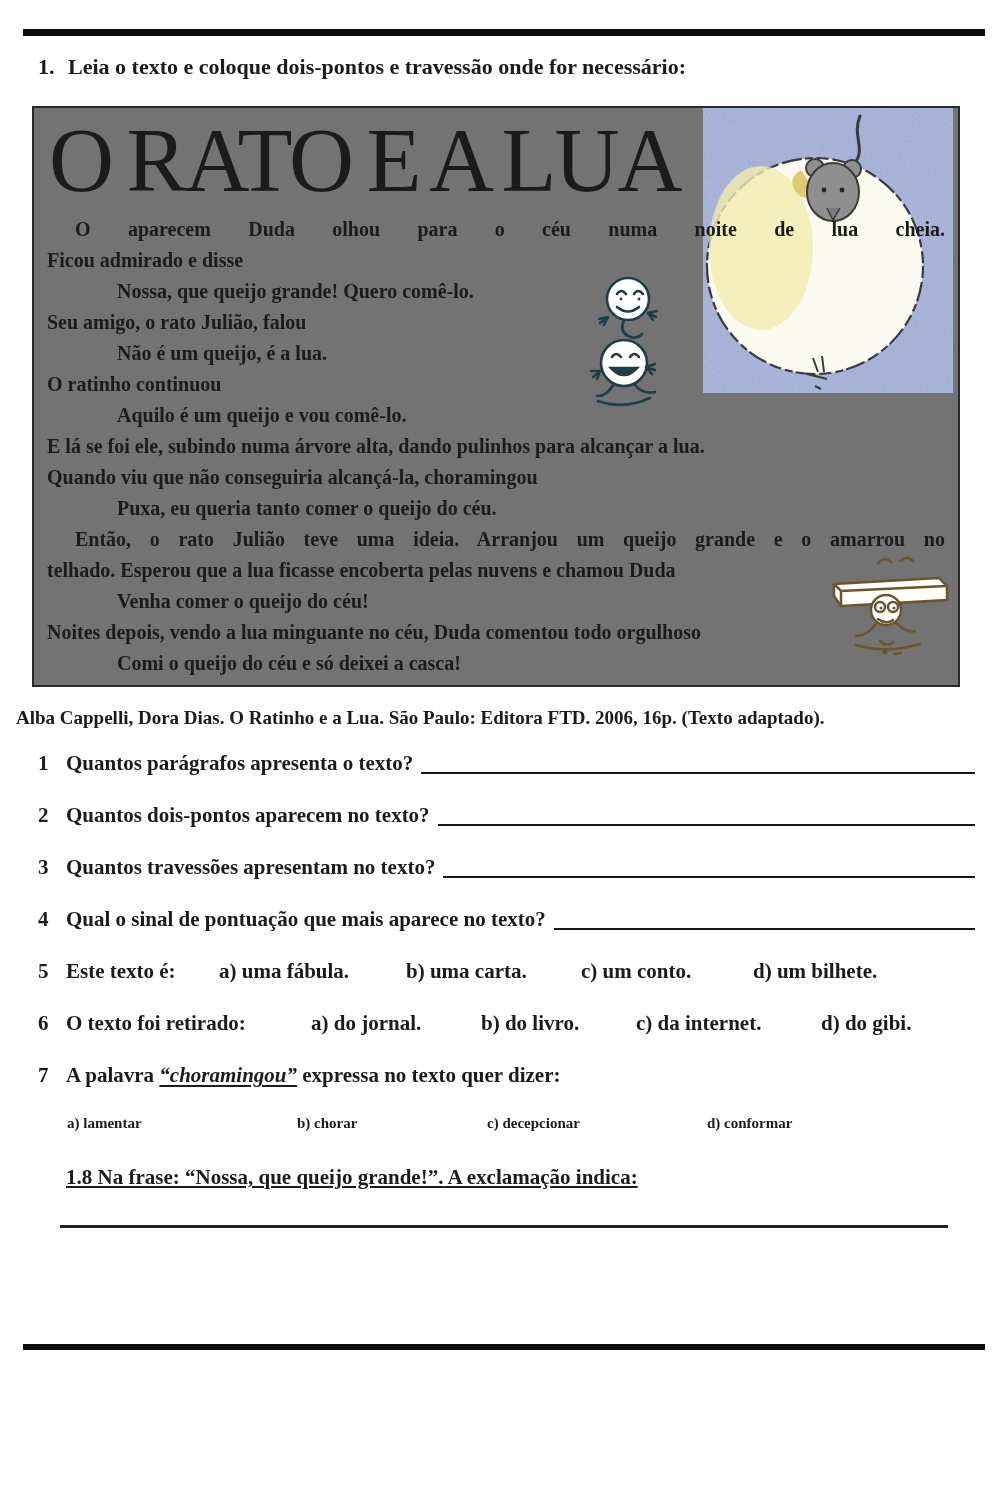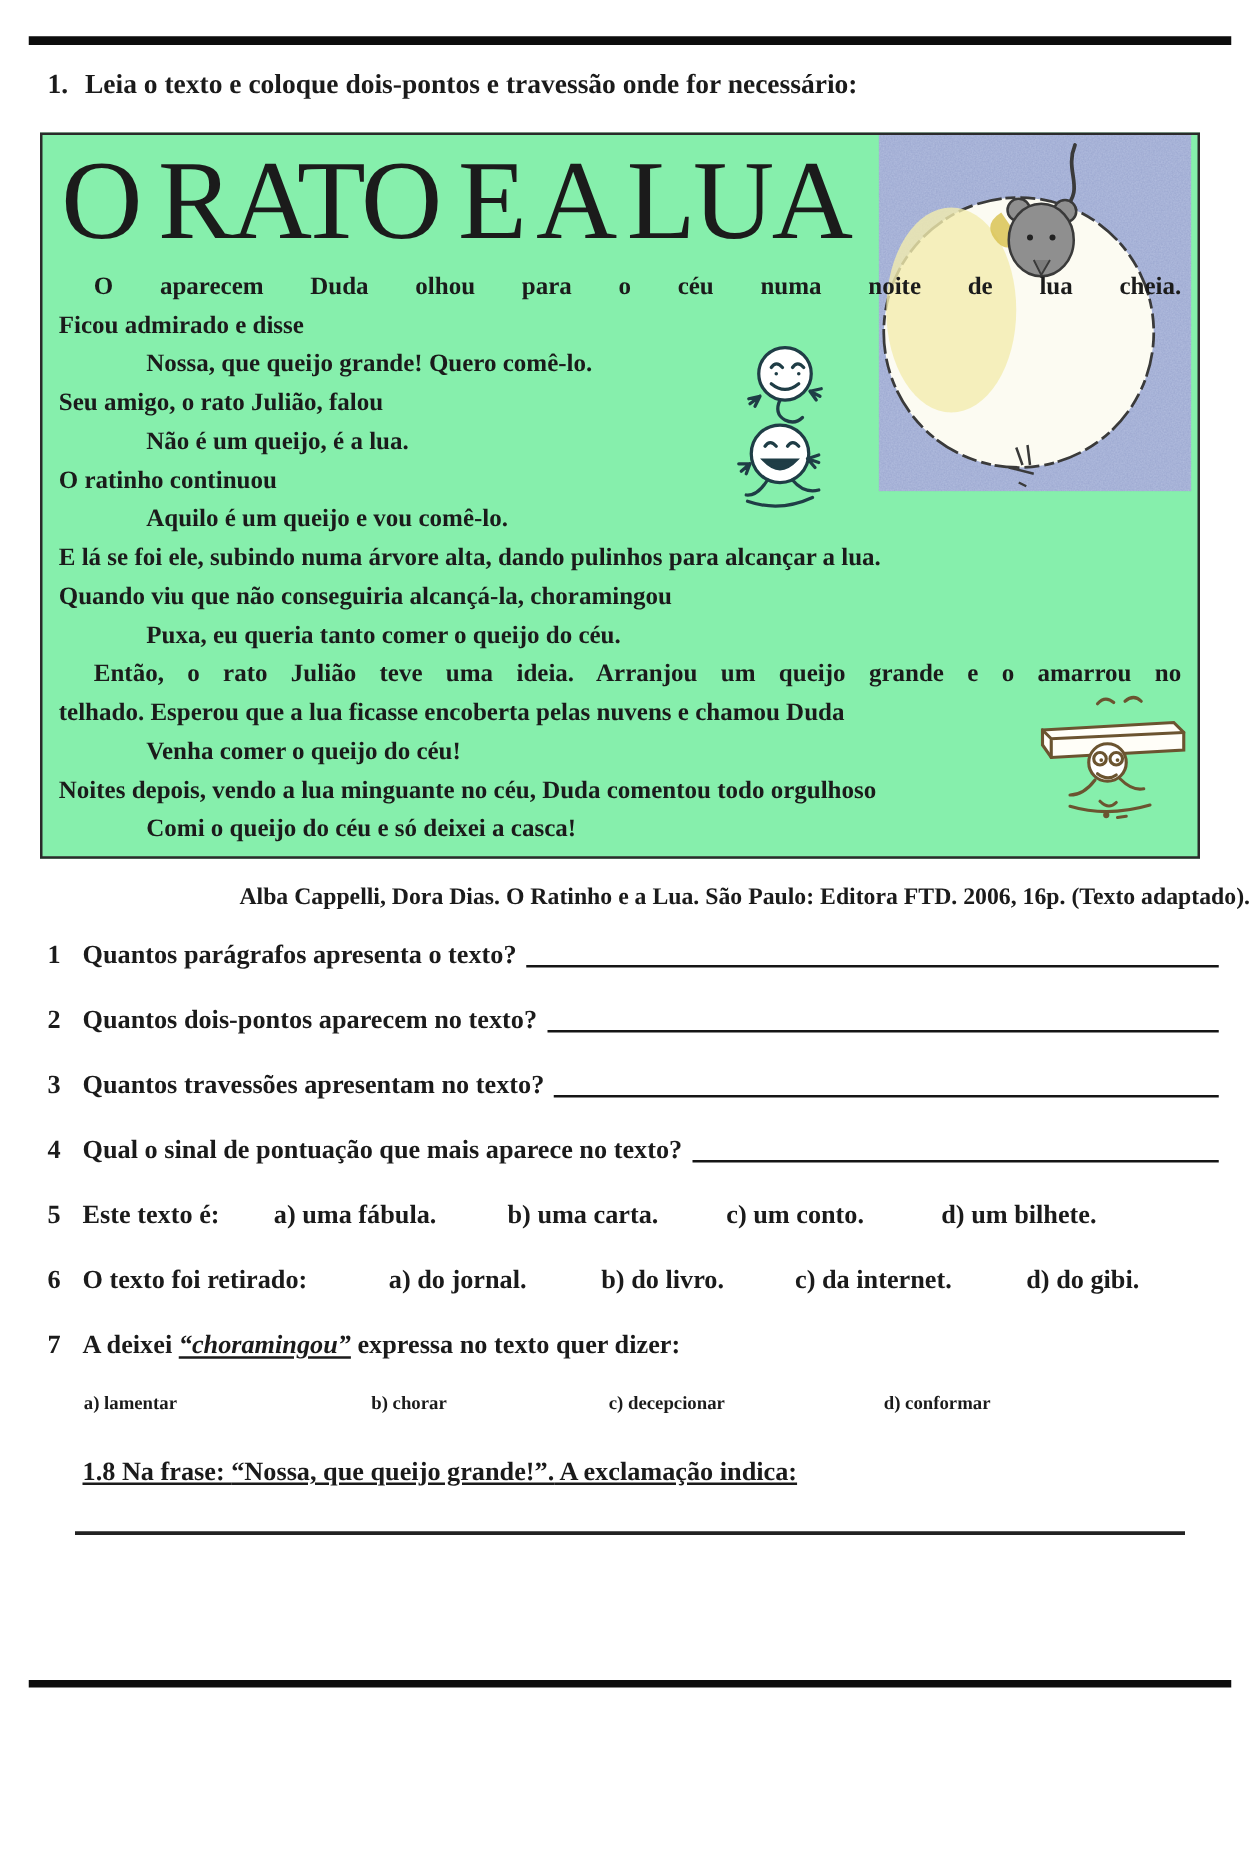--- a/index.html
+++ b/index.html
@@ -13,7 +13,7 @@
   .inum{width:30px;flex:none;}
 
   .story-box{position:relative;margin:22px 0 0 32px;width:911px;border:2px solid #2a2a2a;
-             padding:0 0 6px 13px;background:#86efac;}
+             padding:0 0 6px 13px;background:#737373;}
   .moon-art{position:absolute;z-index:1;left:669px;top:0;width:250px;height:285px;}
   .story-title{position:relative;z-index:2;margin:0;padding:2px 0 0 2px;font-weight:400;
                font-size:90px;line-height:102px;letter-spacing:-2px;word-spacing:-6px;white-space:nowrap;}

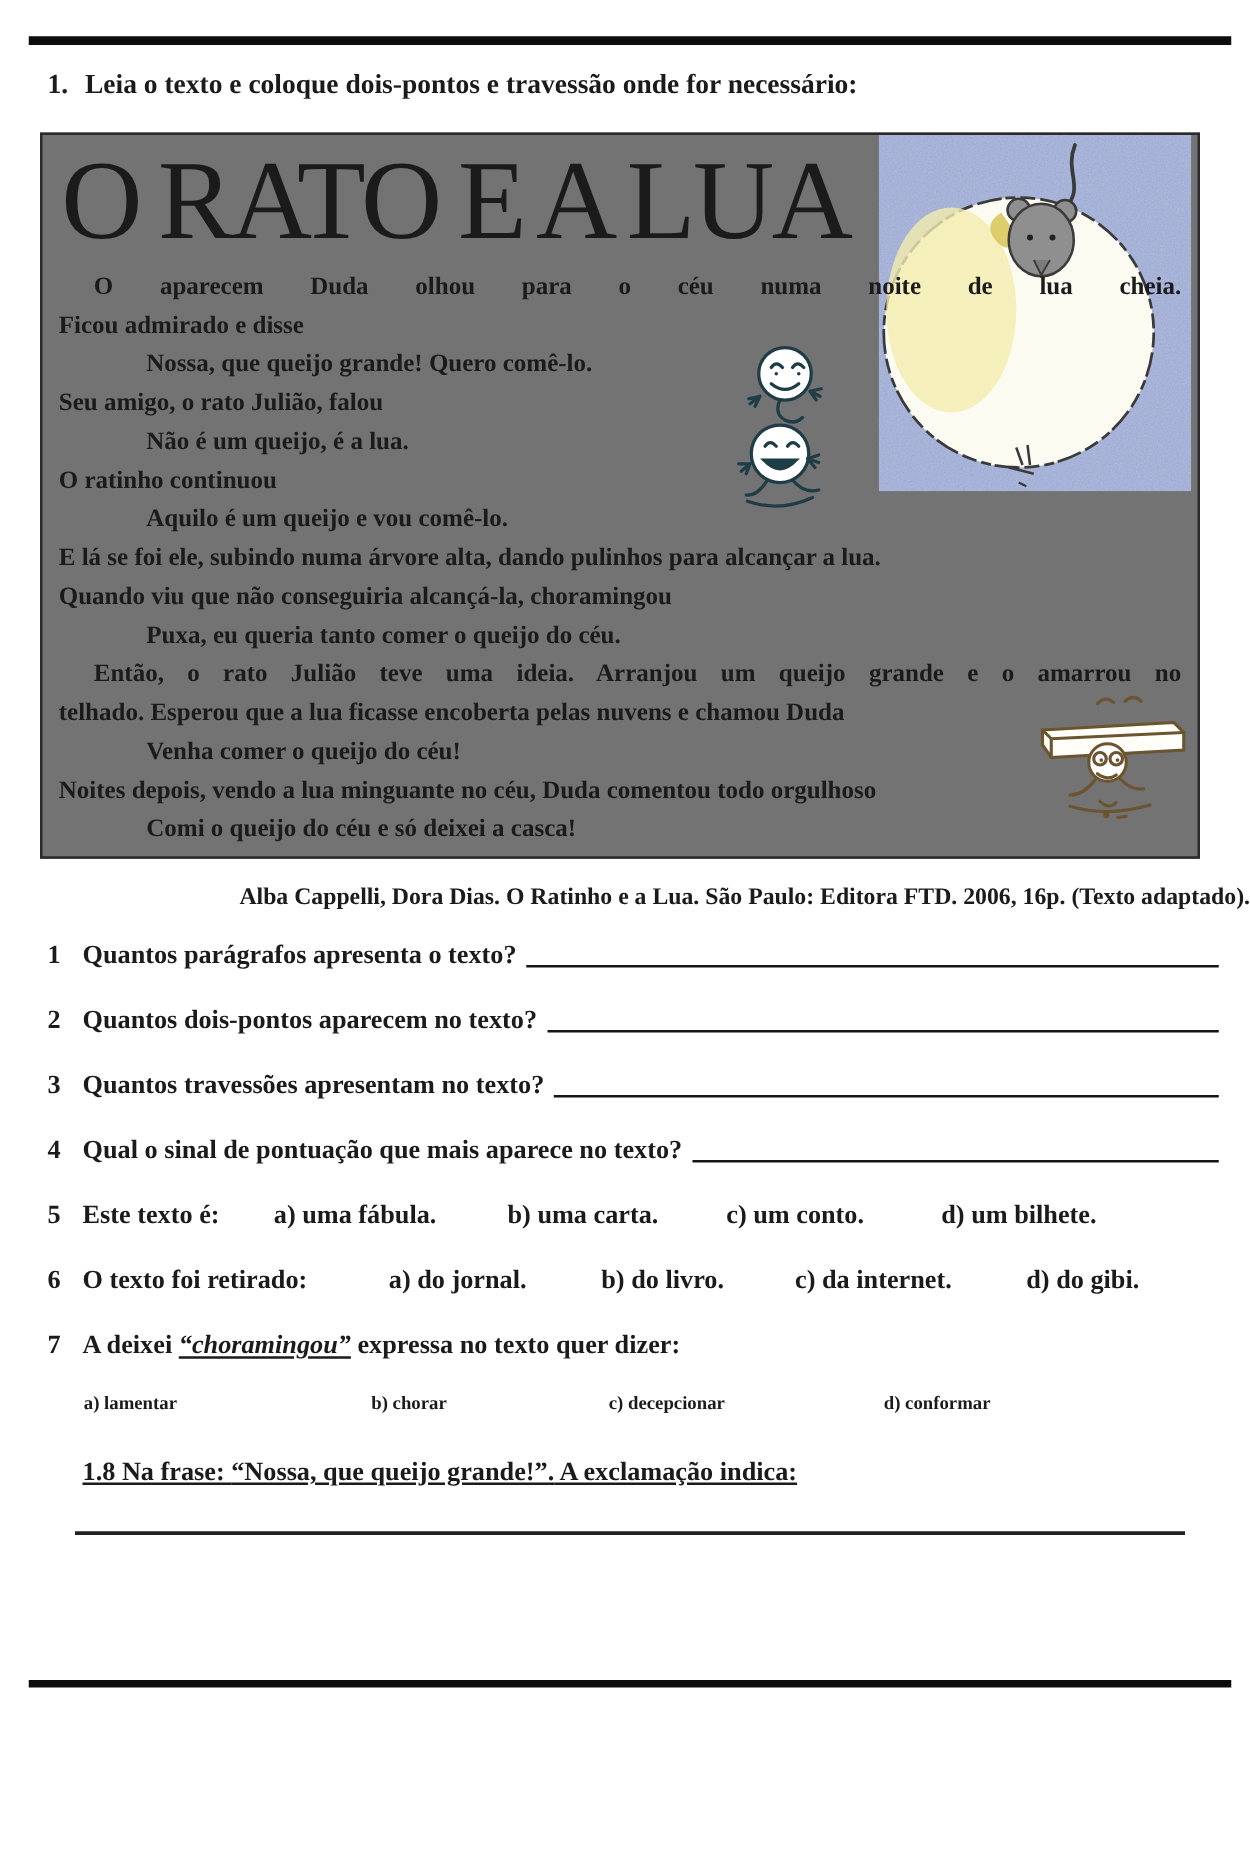--- a/index.html
+++ b/index.html
@@ -26,7 +26,7 @@
   .smileys-art{position:absolute;z-index:3;left:550px;top:165px;width:84px;height:134px;}
   .plank-art{position:absolute;z-index:3;left:794px;top:445px;width:125px;height:105px;}
 
-  .citation{margin:20px 0 0 28px;font-size:19px;font-weight:700;text-align:right;}
+  .citation{margin:20px 0 0 16px;font-size:19px;font-weight:700;}
 
   .questions{margin-top:22px;padding:0 25px 0 38px;}
   .qrow{display:flex;align-items:baseline;height:26px;margin-bottom:26px;font-size:21px;font-weight:700;}

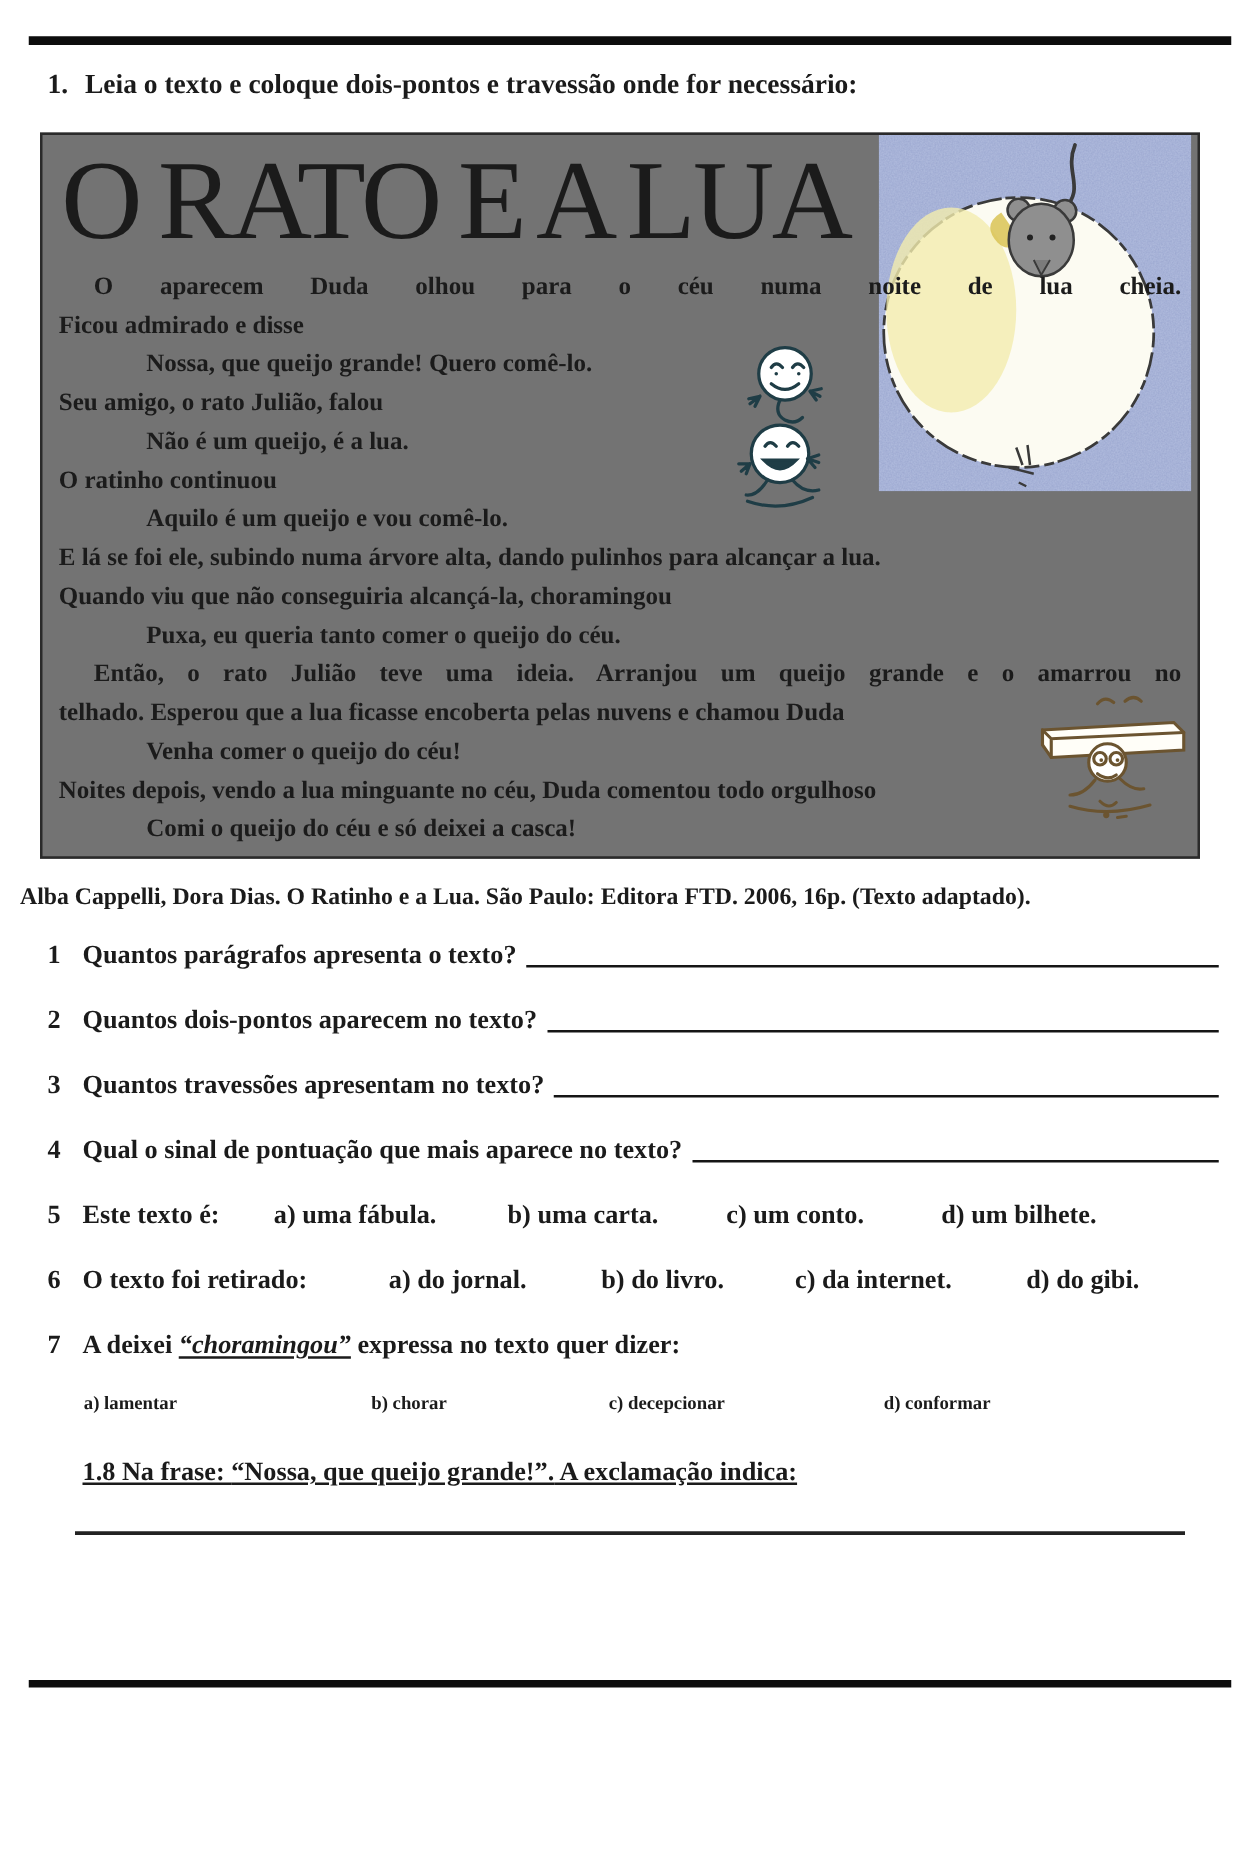--- a/index.html
+++ b/index.html
@@ -187,7 +187,7 @@
 
       <div class="qrow">
         <span class="qnum">7</span>
-        <span class="qrich"><span>A deixei </span><b class="uword">“choramingou”</b><span> expressa no texto quer dizer:</span></span>
+        <span class="qrich"><span>A palavra </span><b class="uword">“choramingou”</b><span> expressa no texto quer dizer:</span></span>
       </div>
 
       <div class="optrow7">

